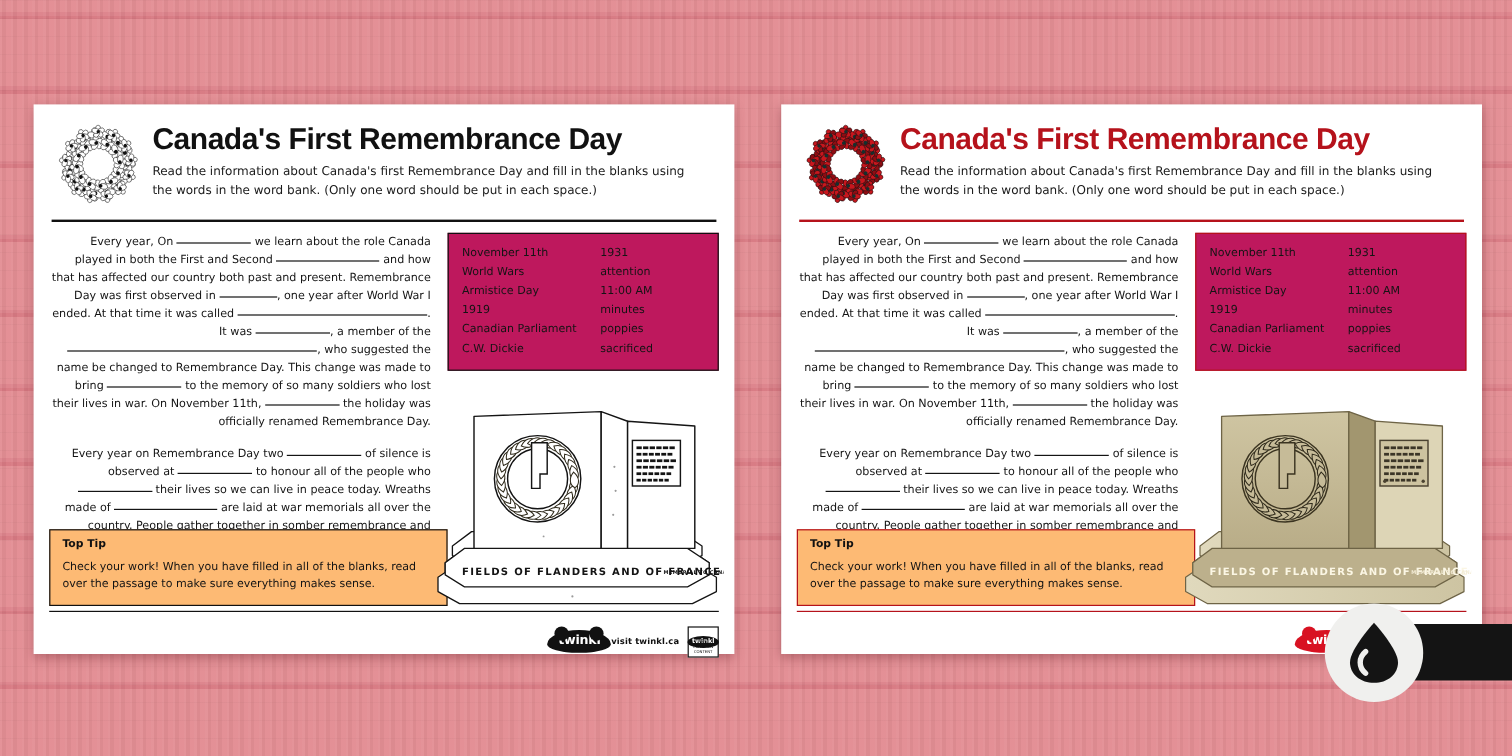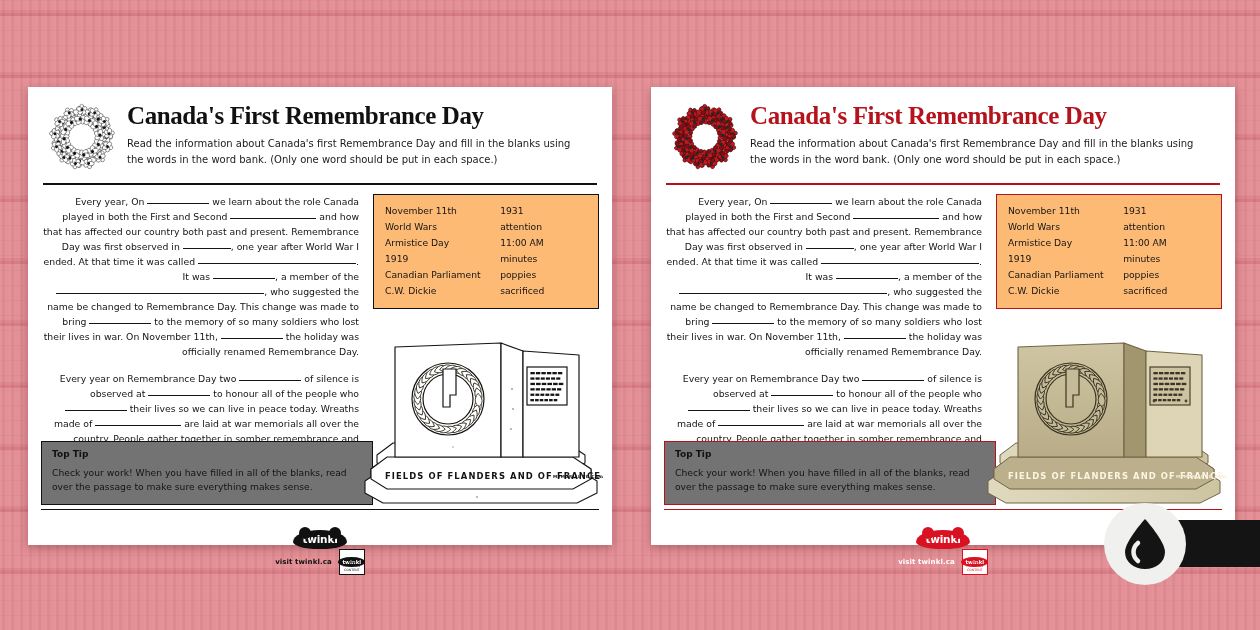--- a/index.html
+++ b/index.html
@@ -77,7 +77,7 @@
   .header-text { padding-top: 6px; flex: 1; }
 
   .page-title {
-    font-family: Liberation Serif, serif;
+    font-family: Liberation Sans, sans-serif;
     font-size: 25px;
     font-weight: bold;
     letter-spacing: -0.4px;

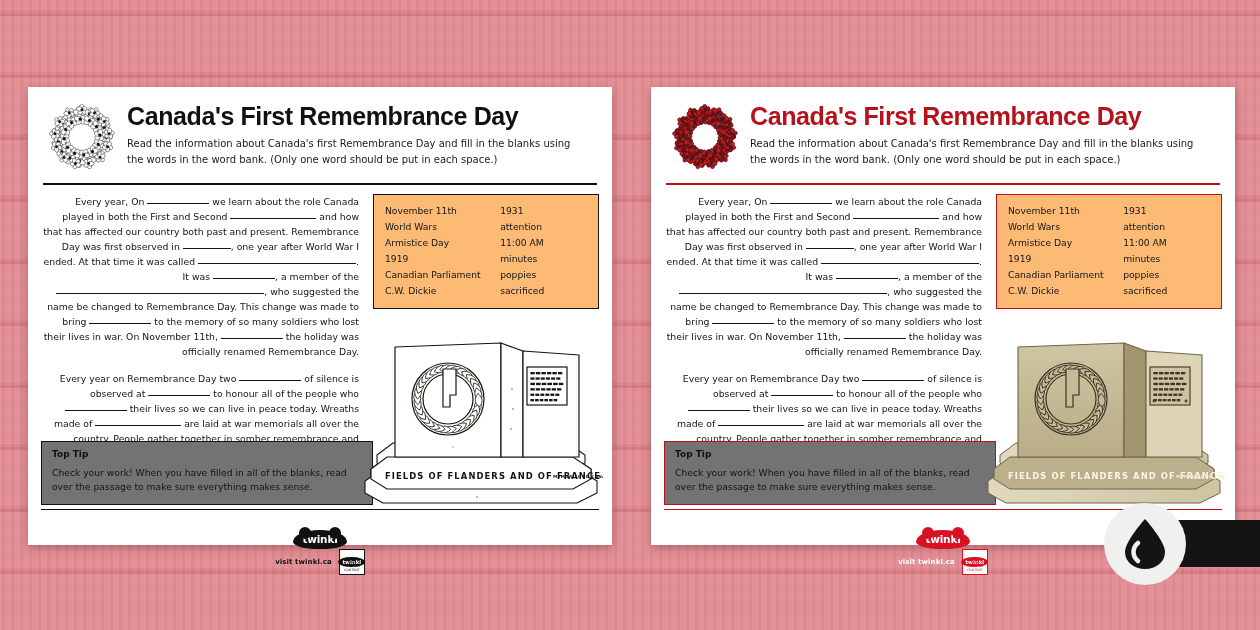--- a/index.html
+++ b/index.html
@@ -137,7 +137,7 @@
   .word-bank {
     border: 1.6px solid #111111;
     padding: 8px 11px 9px 11px;
-    background: #fdba74;
+    background: #be185d;
   }
   #page-col .word-bank { border-color: #b5121b; }
   .word-bank table { border-collapse: collapse; width: 100%; }

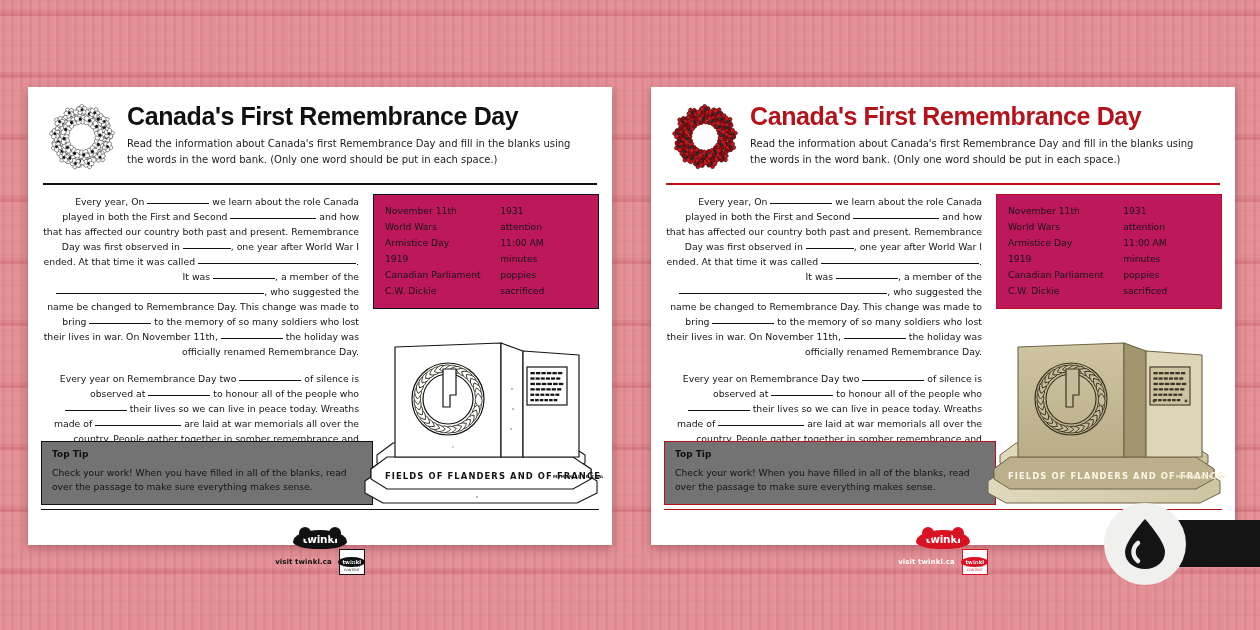--- a/index.html
+++ b/index.html
@@ -154,7 +154,7 @@
   .top-tip {
     border: 1.6px solid #111111;
     padding: 7px 10px 9px 10px;
-    background: #737373;
+    background: #fdba74;
     position: absolute;
     left: 0;
     right: -14px;

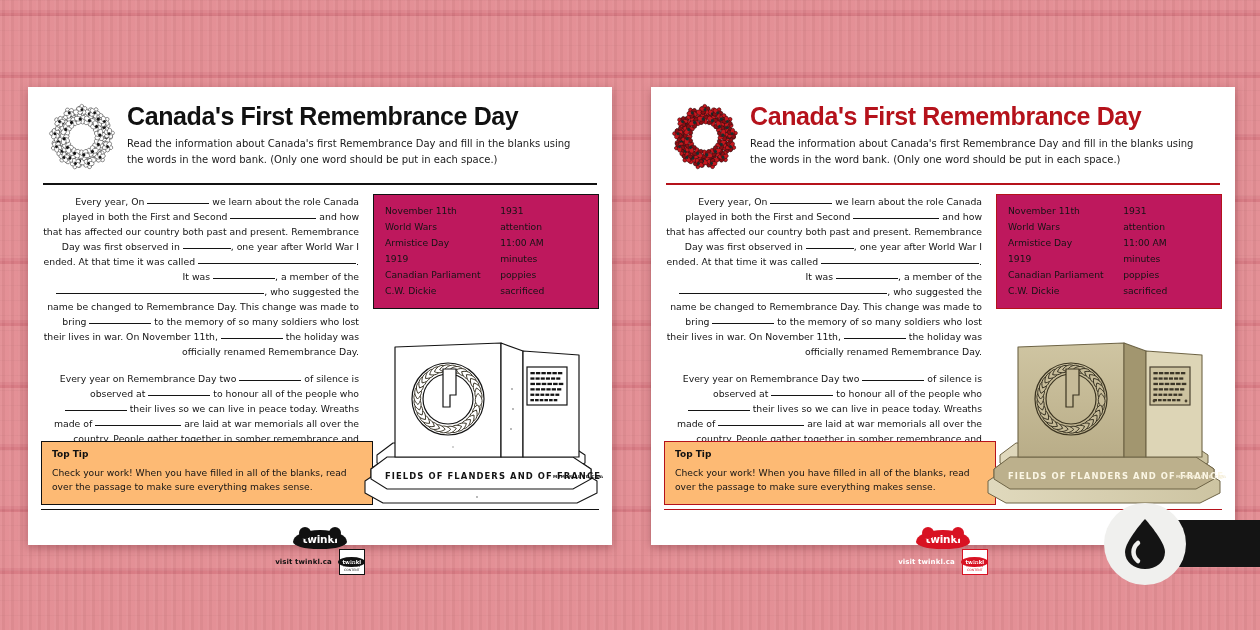--- a/index.html
+++ b/index.html
@@ -190,11 +190,10 @@
     padding-top: 20px;
     display: flex;
     align-items: center;
-    justify-content: space-between;
+    justify-content: flex-end;
     height: 30px;
     position: relative;
     z-index: 4;
-    flex-direction: column;
   }
   #page-col .page-footer { border-top-color: #b5121b; }
 

